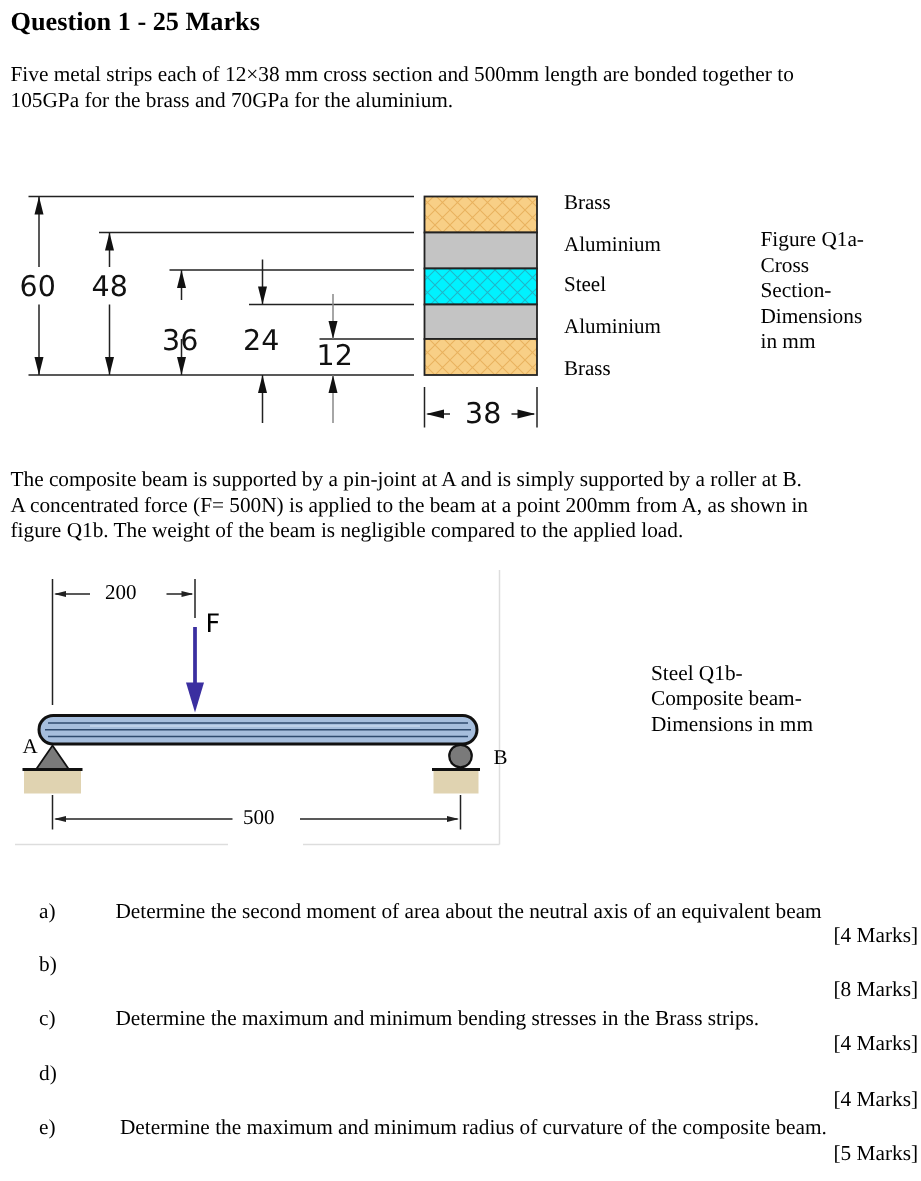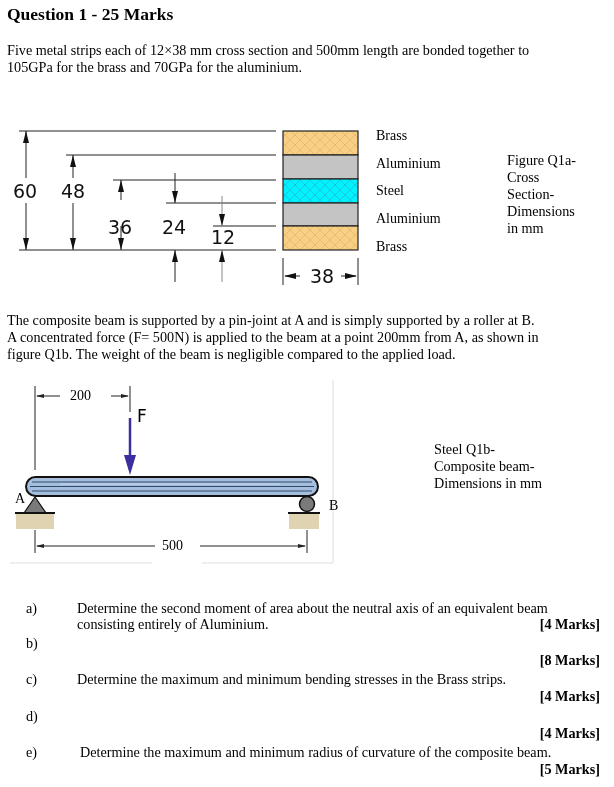--- a/index.html
+++ b/index.html
@@ -178,7 +178,6 @@
   <span class="q-letter">a)</span>
   <div class="q-text">
     <div>Determine the second moment of area about the neutral axis of an equivalent beam</div>
-    <div>consisting entirely of Aluminium.</div>
   </div>
   <span class="marks" style="top:16px;">[4 Marks]</span>
 </div>

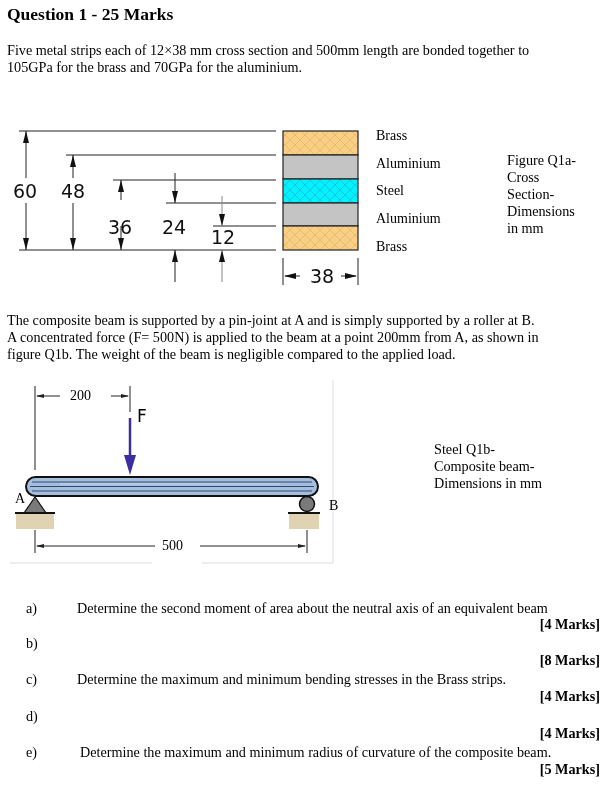--- a/index.html
+++ b/index.html
@@ -14,7 +14,7 @@
   .q-row { position: absolute; font-size: 14.2px; line-height: 16px; }
   .q-letter { position: absolute; left: 26px; }
   .q-text { position: absolute; left: 77px; width: 530px; }
-  .marks { position: absolute; right: 14px; font-weight: bold; }
+  .marks { position: absolute; right: 2px; }
   svg { position: absolute; }
 </style>
 </head>

